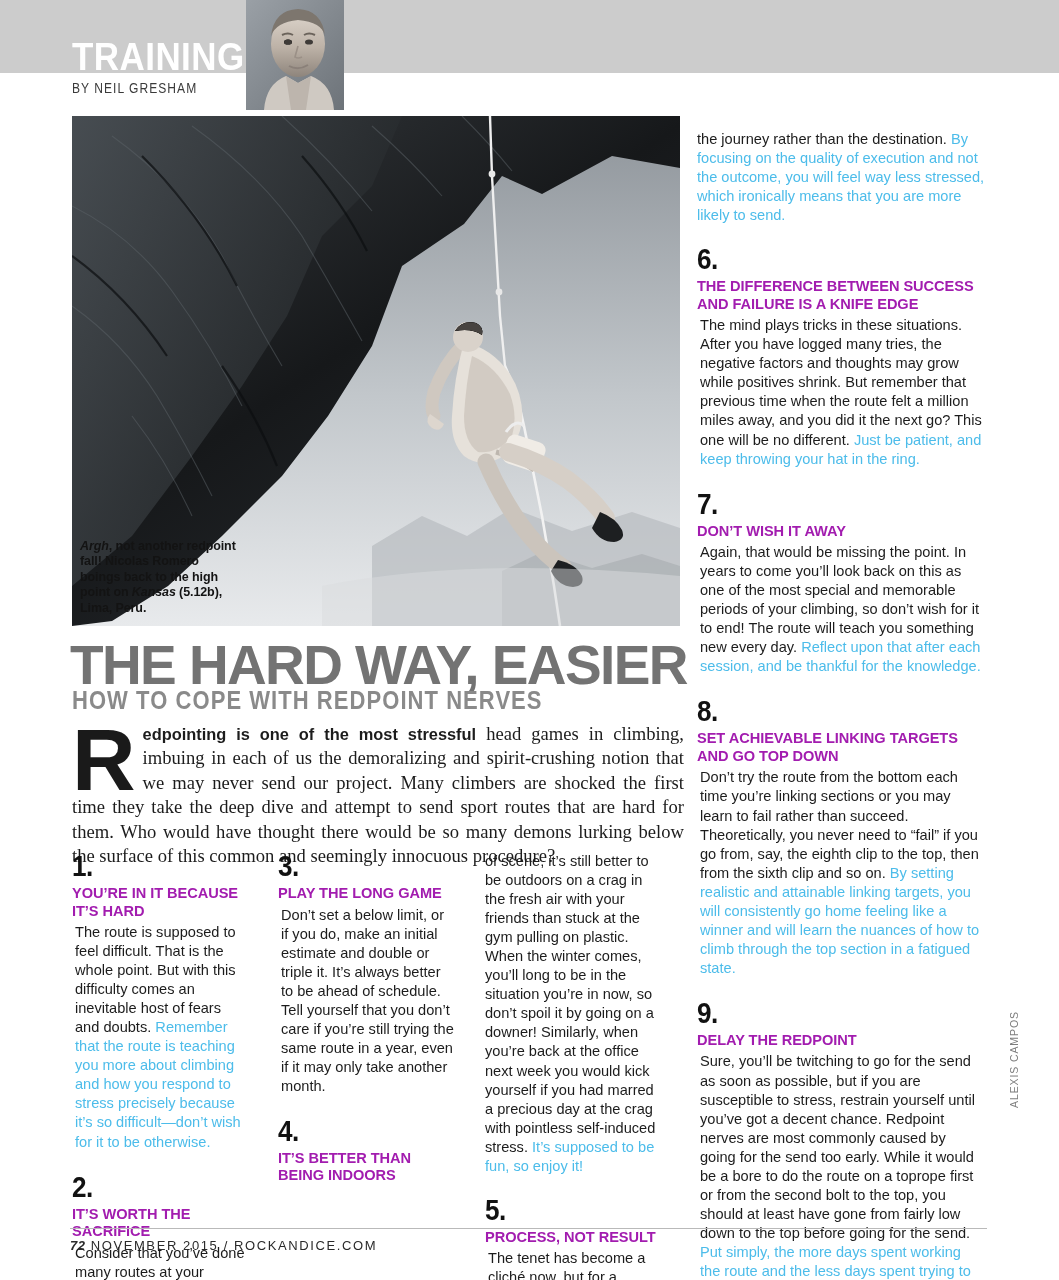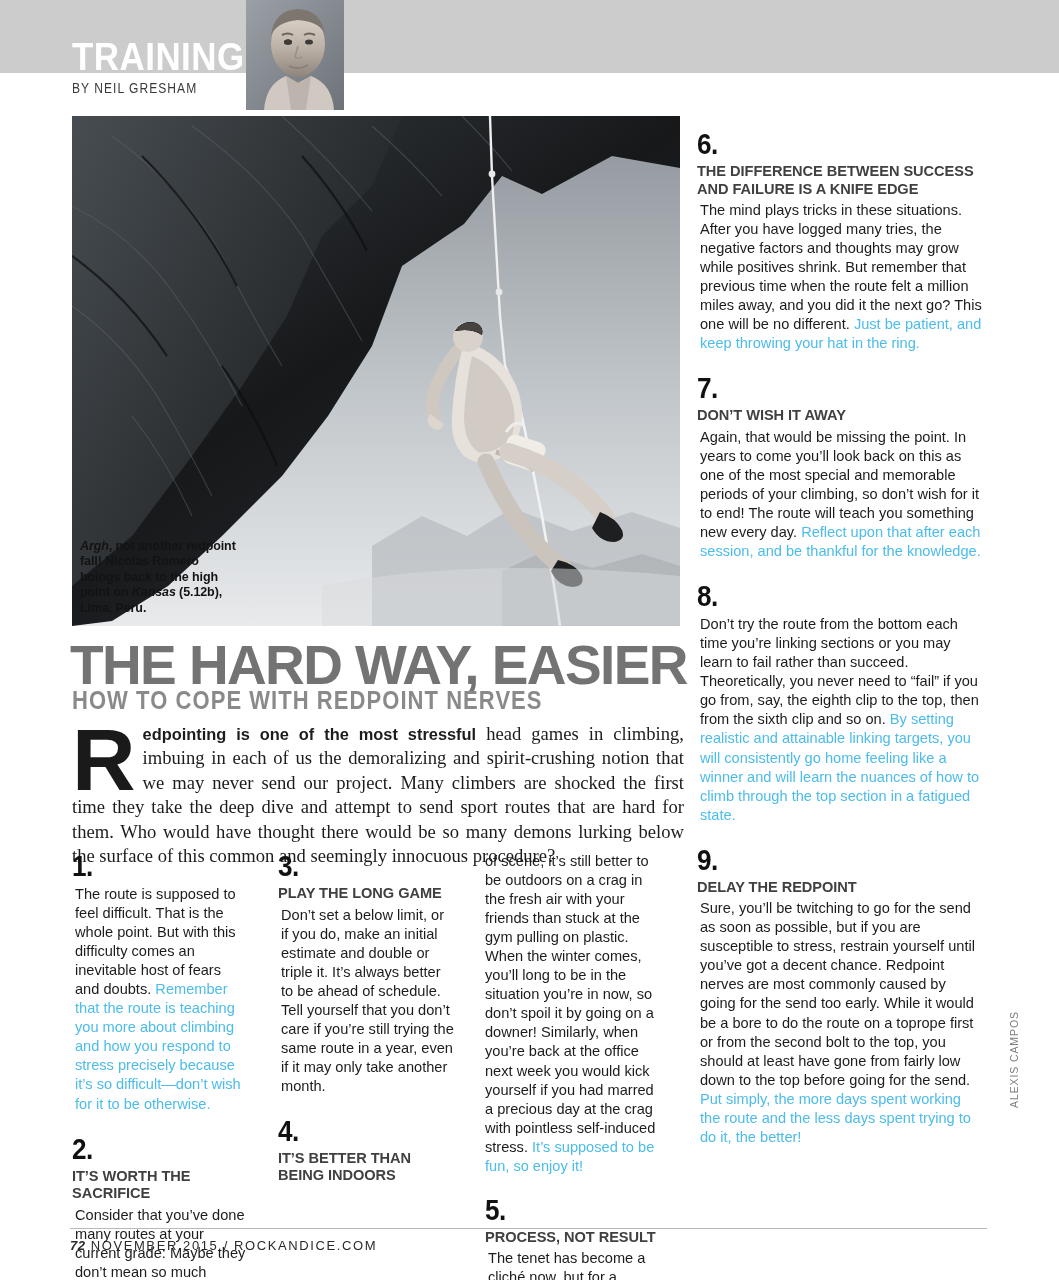--- a/index.html
+++ b/index.html
@@ -347,6 +347,7 @@
 </div>
 
 <div class="col col-r">
+  <p class="runon"><span>the journey rather than the destination. </span><span class="accent">By focusing on the quality of execution and not the outcome, you will feel way less stressed, which ironically means that you are more likely to send.</span></p>
 
   <div class="tip-num">6.</div>
   <div class="tip-head">THE DIFFERENCE BETWEEN SUCCESS AND FAILURE  IS A KNIFE EDGE</div>

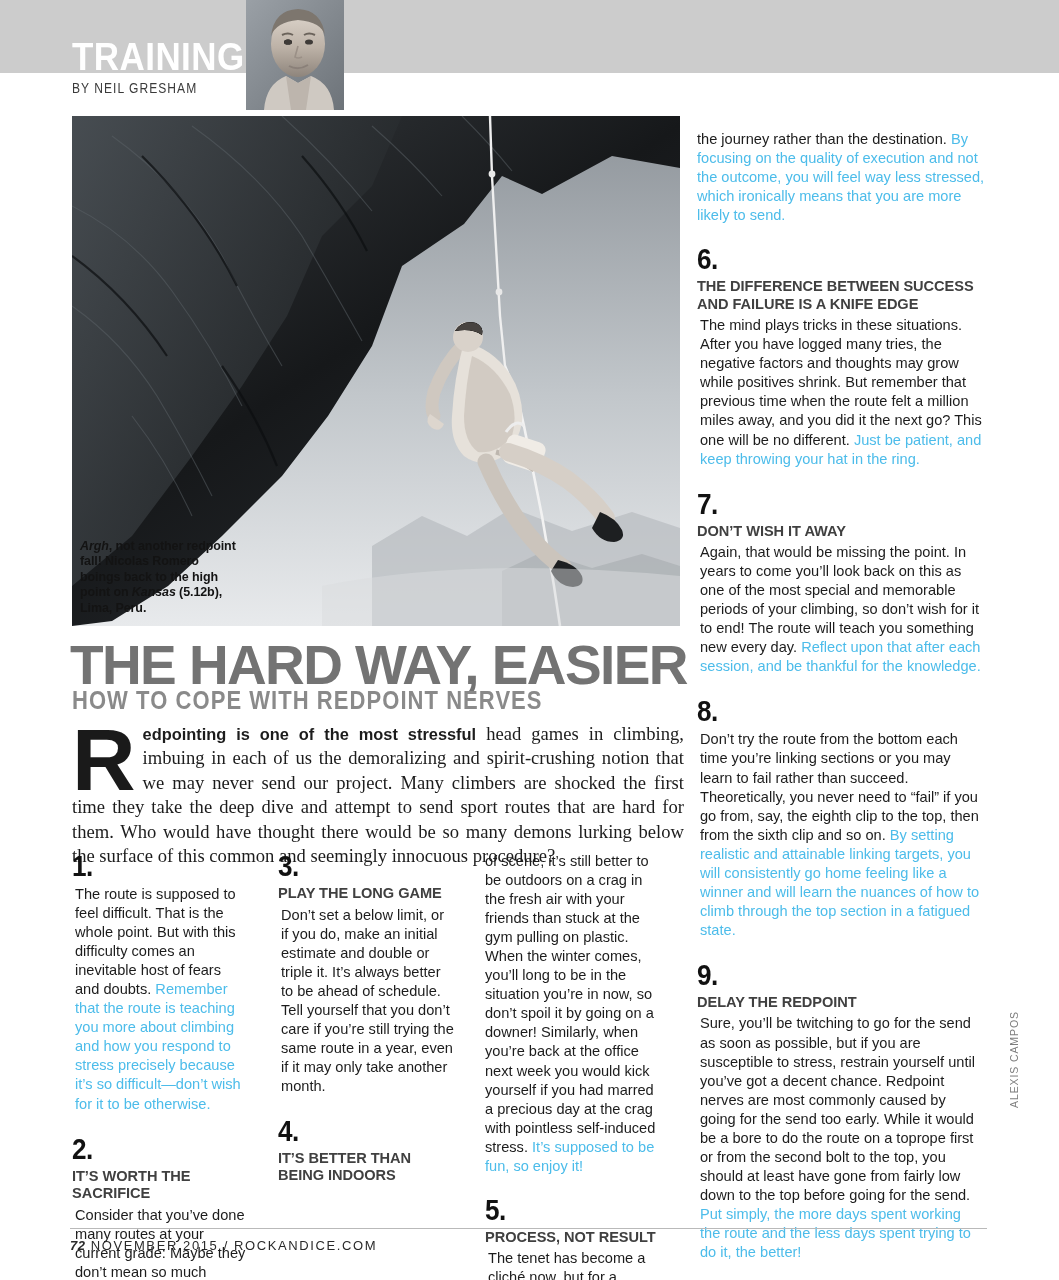--- a/index.html
+++ b/index.html
@@ -151,7 +151,7 @@
   .tip-head {
     font-size: 14.6px;
     font-weight: bold;
-    color: #404040;
+    color: #a21caf;
     line-height: 17.5px;
     letter-spacing: -0.05px;
     margin-bottom: 0px;

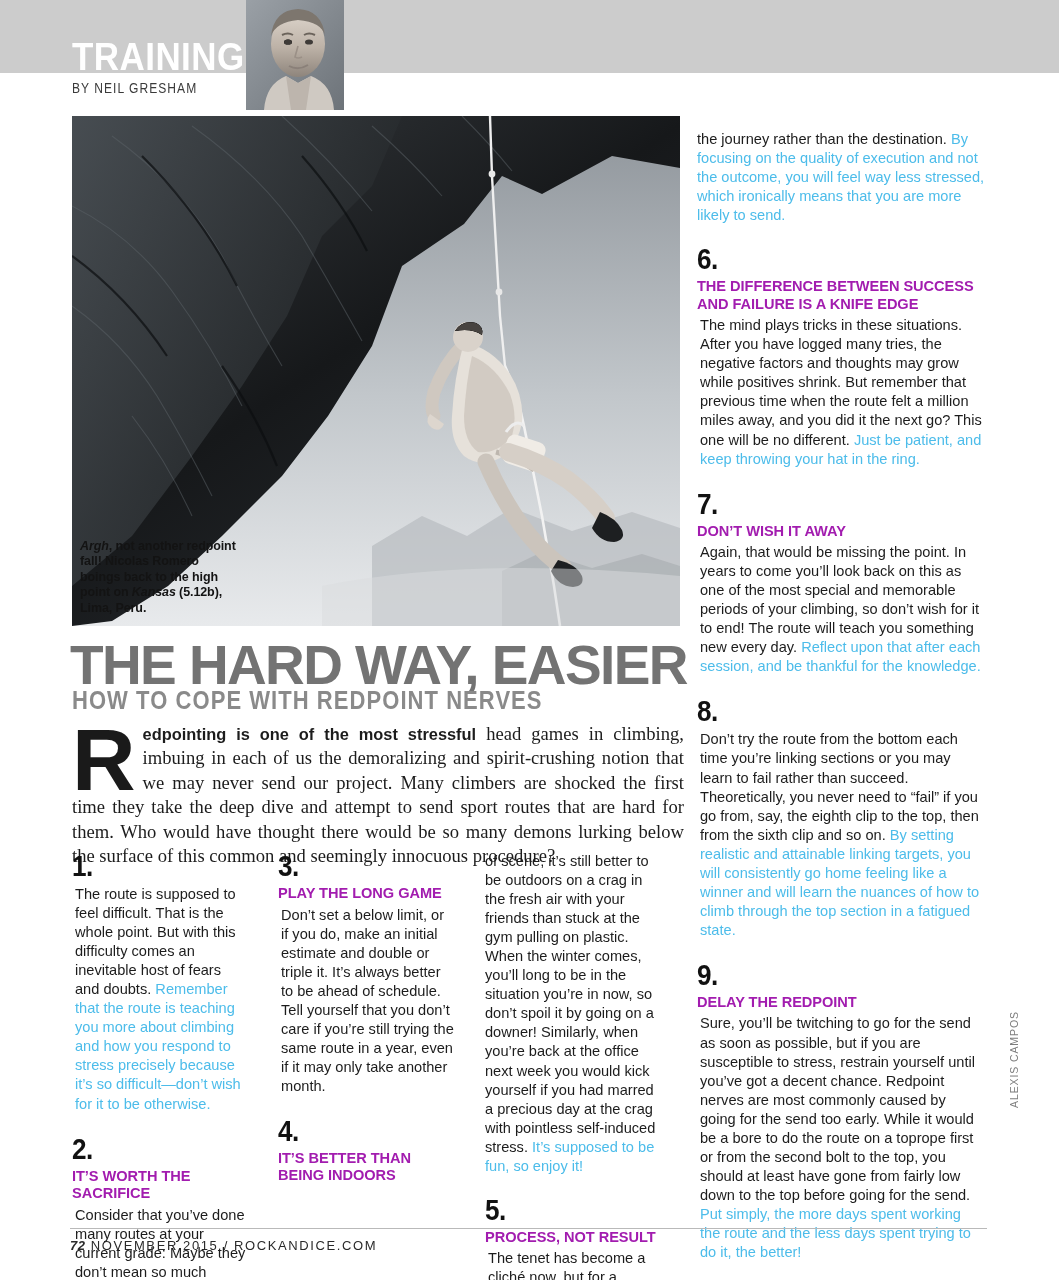--- a/index.html
+++ b/index.html
@@ -358,6 +358,7 @@
   <p class="tip-body"><span>Again, that would be missing the point. In years to come you’ll look back on this as one of the most special and memorable periods of your climbing, so don’t wish for it to end! The route will teach you something new every day. </span><span class="accent">Reflect upon that after each session, and be thankful for the knowledge.</span></p>
 
   <div class="tip-num">8.</div>
+  <div class="tip-head">SET ACHIEVABLE LINKING TARGETS AND GO TOP DOWN</div>
   <p class="tip-body"><span>Don’t try the route from the bottom each time you’re linking sections or you may learn to fail rather than succeed. Theoretically, you never need to “fail” if you go from, say, the eighth clip to the top, then from the sixth clip and so on. </span><span class="accent">By setting realistic and attainable linking targets, you will consistently go home feeling like a winner and will learn the nuances of how to climb through the top section in a fatigued state.</span></p>
 
   <div class="tip-num">9.</div>

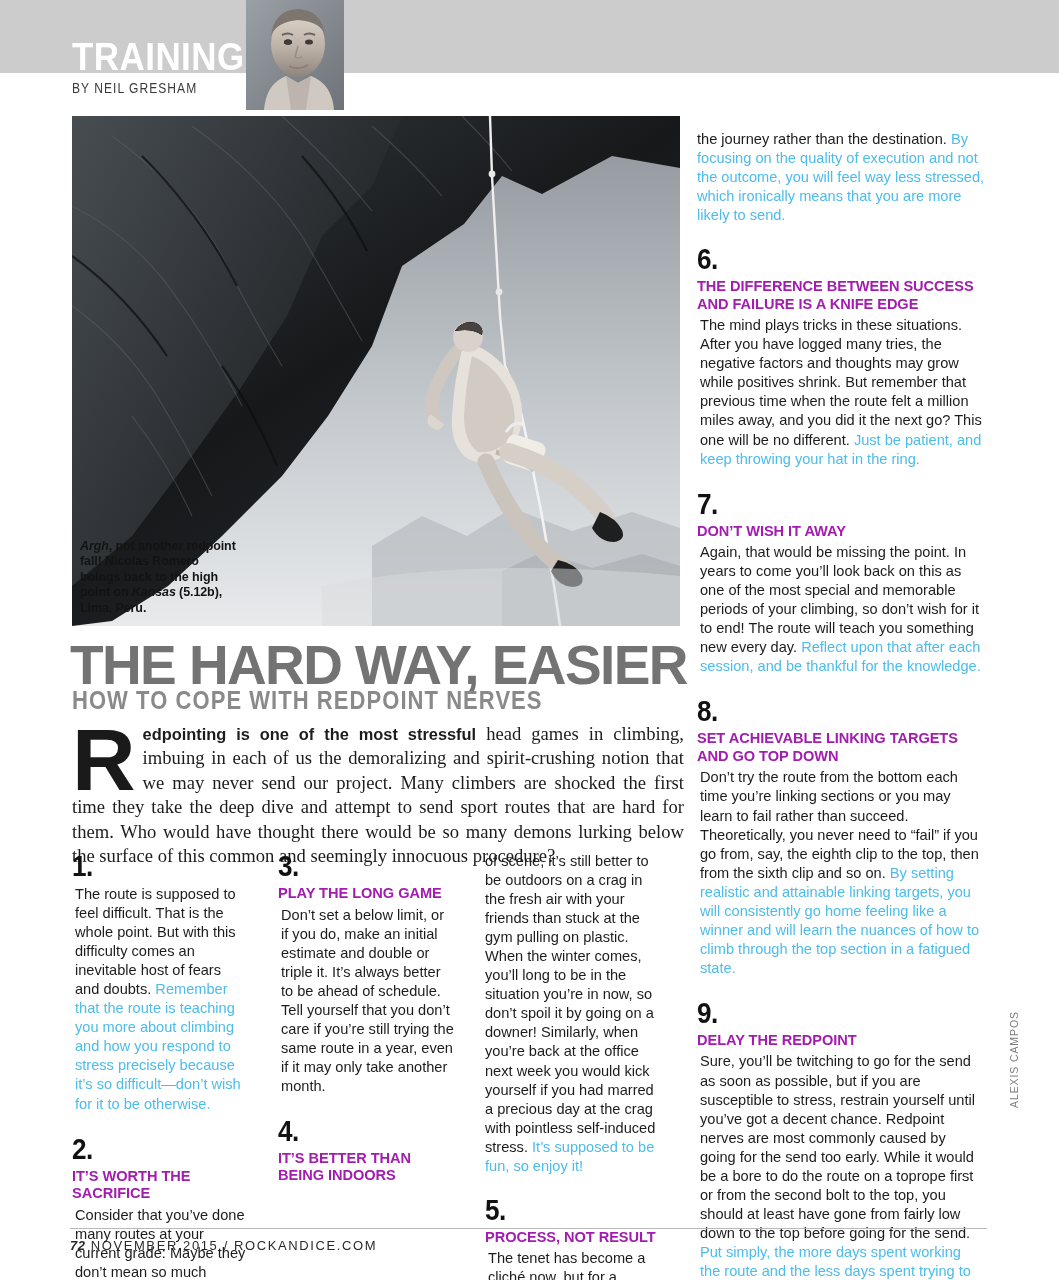--- a/index.html
+++ b/index.html
@@ -320,6 +320,7 @@
 
 <div class="col col-1">
   <div class="tip-num">1.</div>
+  <div class="tip-head">YOU’RE IN IT BECAUSE IT’S HARD</div>
   <p class="tip-body"><span>The route is supposed to feel difficult. That is the whole point. But with this difficulty comes an inevitable host of fears and doubts. </span><span class="accent">Remember that the route is teaching you more about climbing and how you respond to stress precisely because it’s so difficult—don’t wish for it to be otherwise.</span></p>
 
   <div class="tip-num">2.</div>

